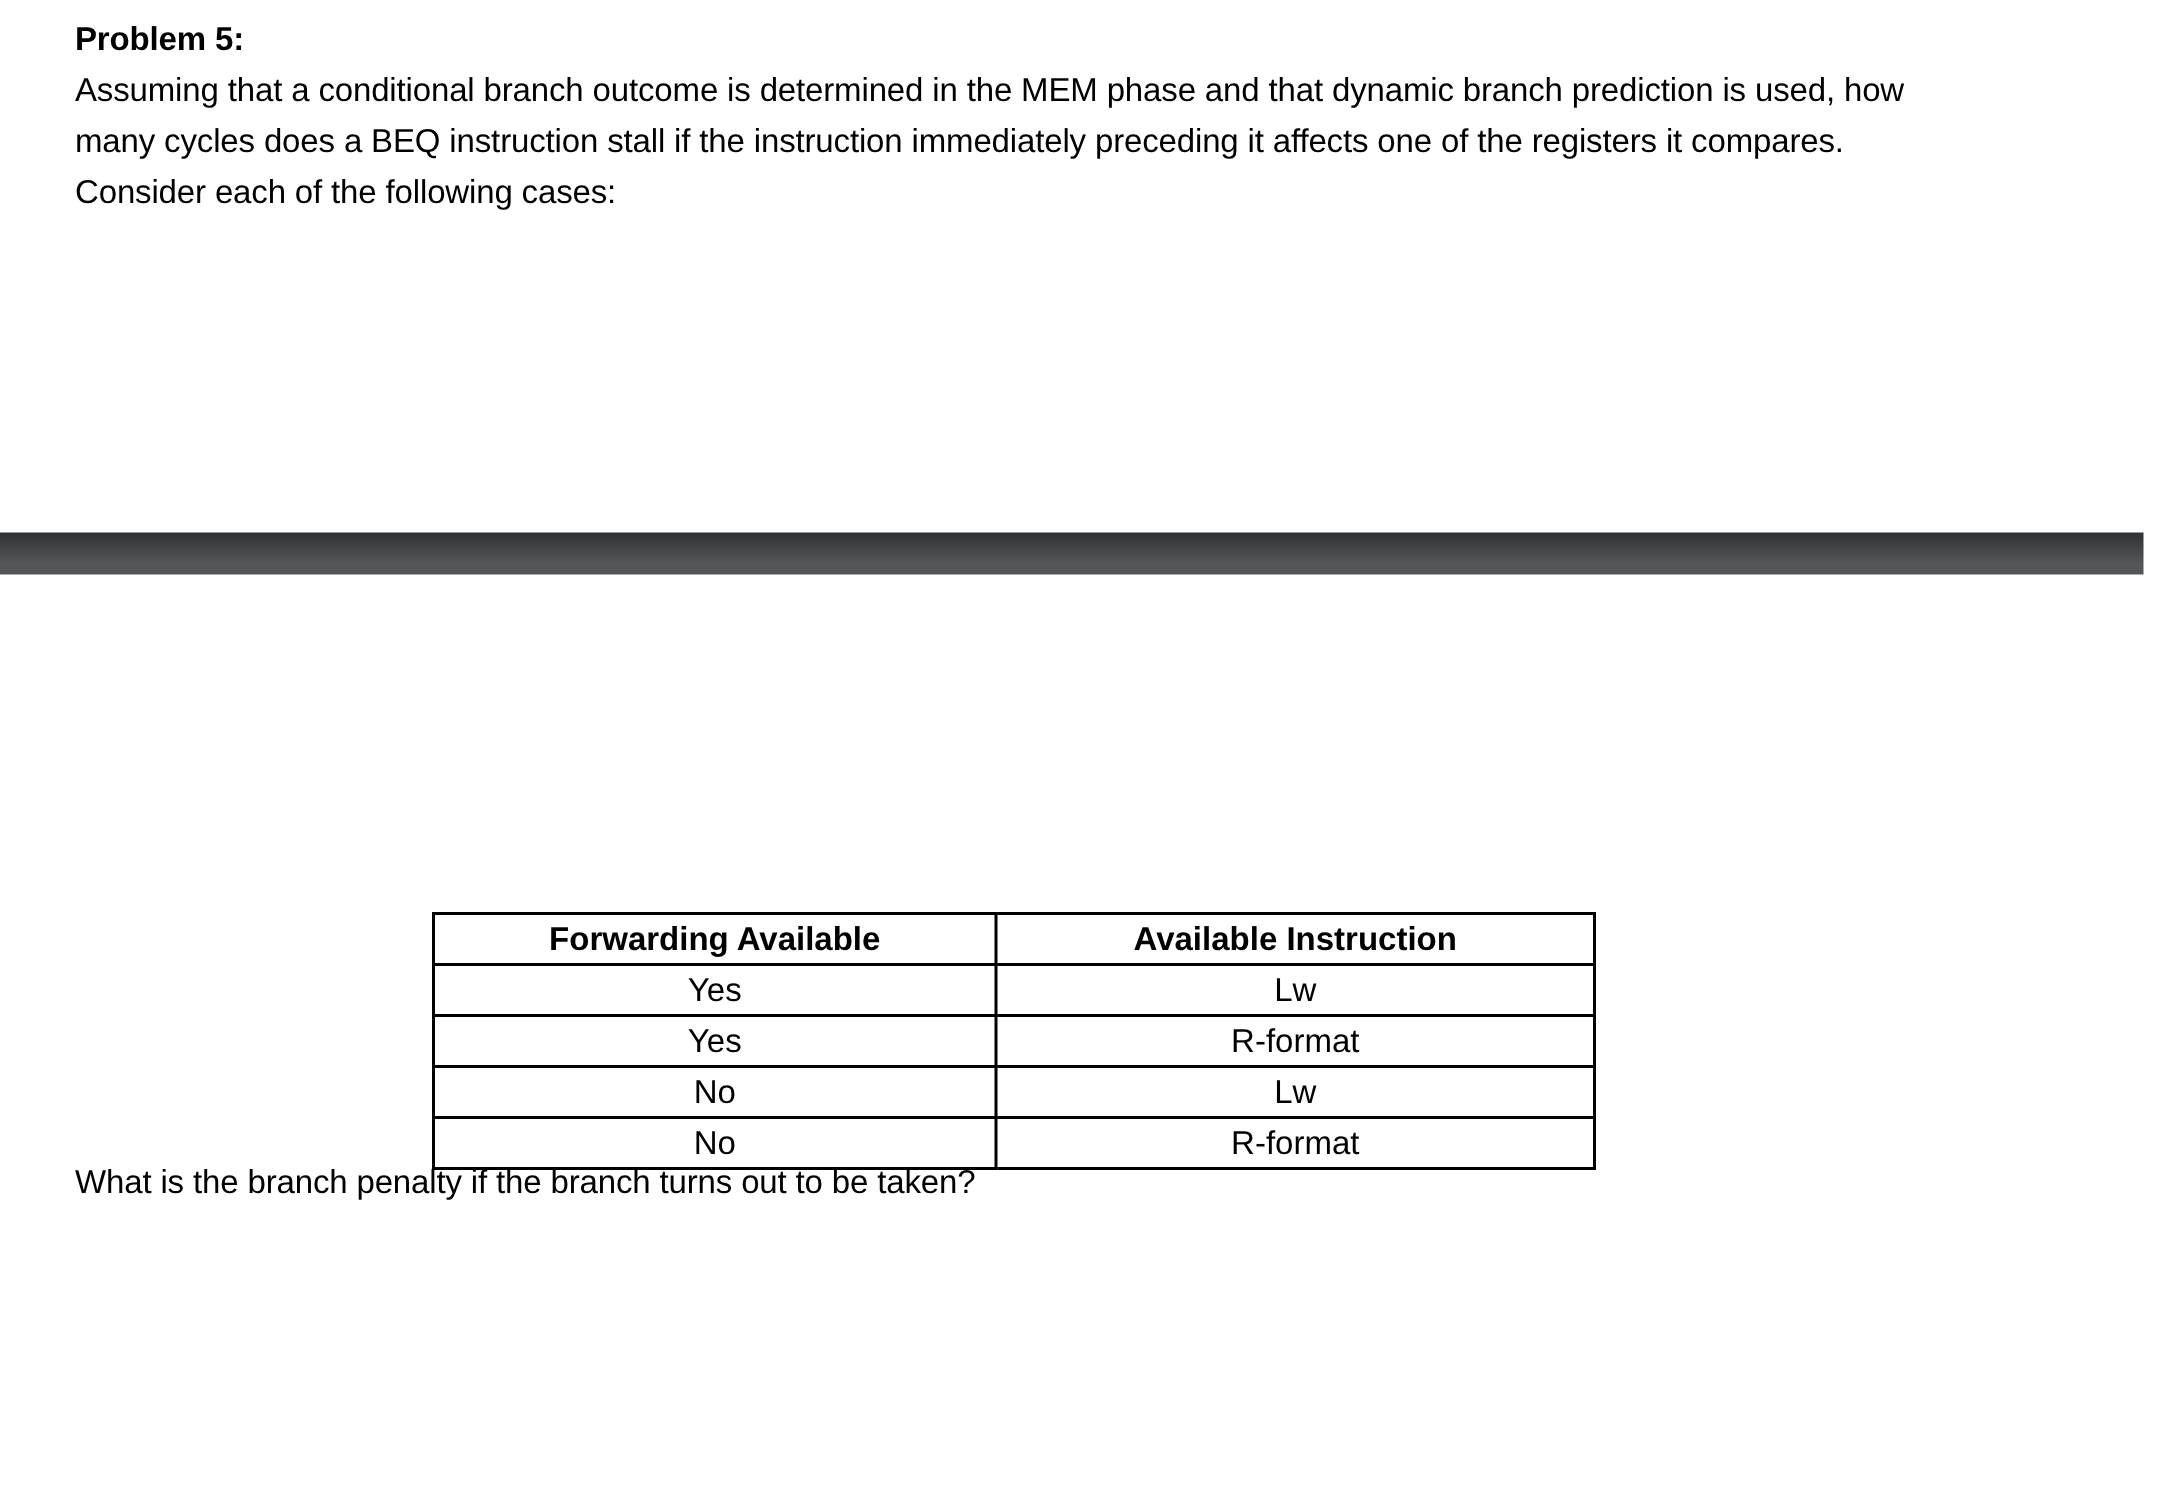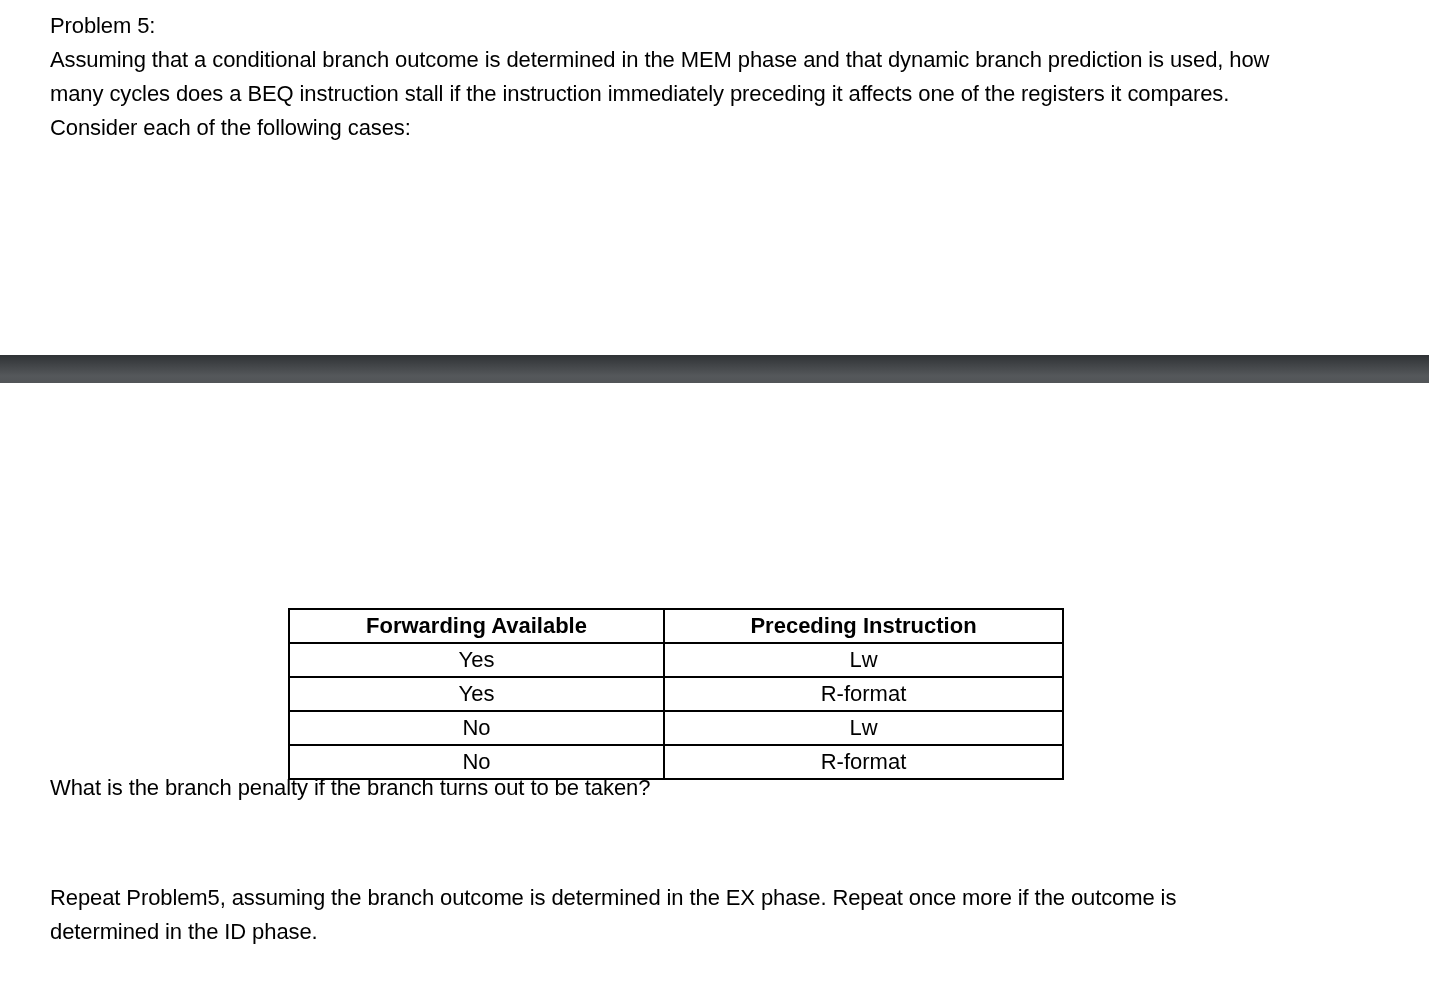--- a/index.html
+++ b/index.html
@@ -19,7 +19,7 @@
     line-height: 34px;
     letter-spacing: -0.1px;
   }
-  .heading { font-weight: normal; }
+  .heading { font-weight: bold; }
 
   #problem5-section { top: 9px; }
   #question-line    { top: 771px; }

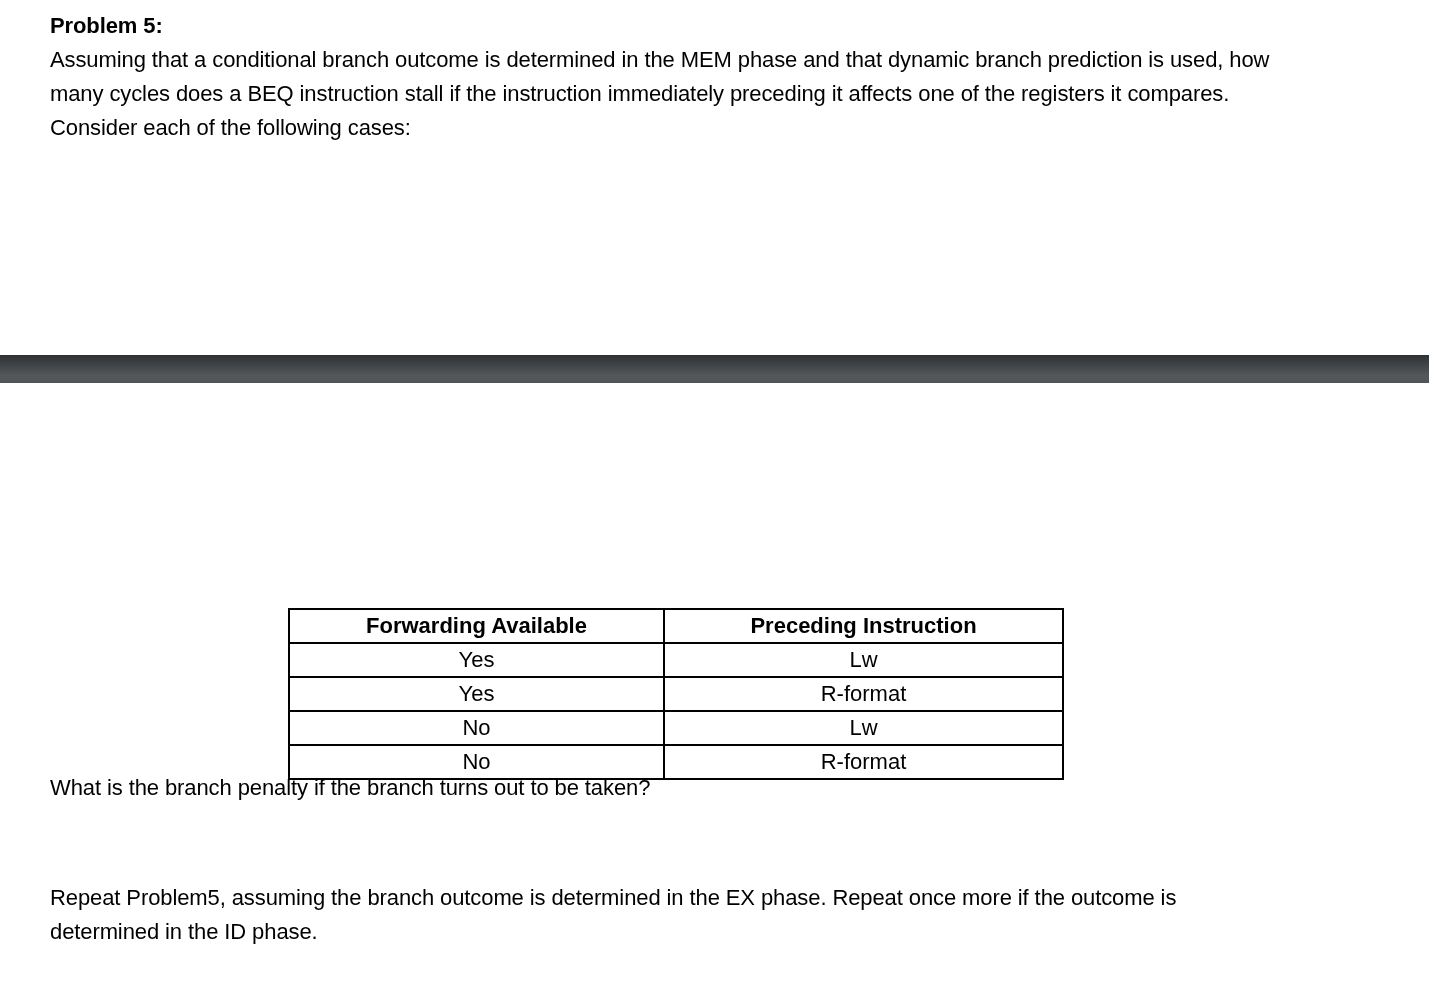--- a/index.html
+++ b/index.html
@@ -70,7 +70,7 @@
     <thead>
       <tr>
         <th>Forwarding Available</th>
-        <th>Preceding Instruction</th>
+        <th>Available Instruction</th>
       </tr>
     </thead>
     <tbody>

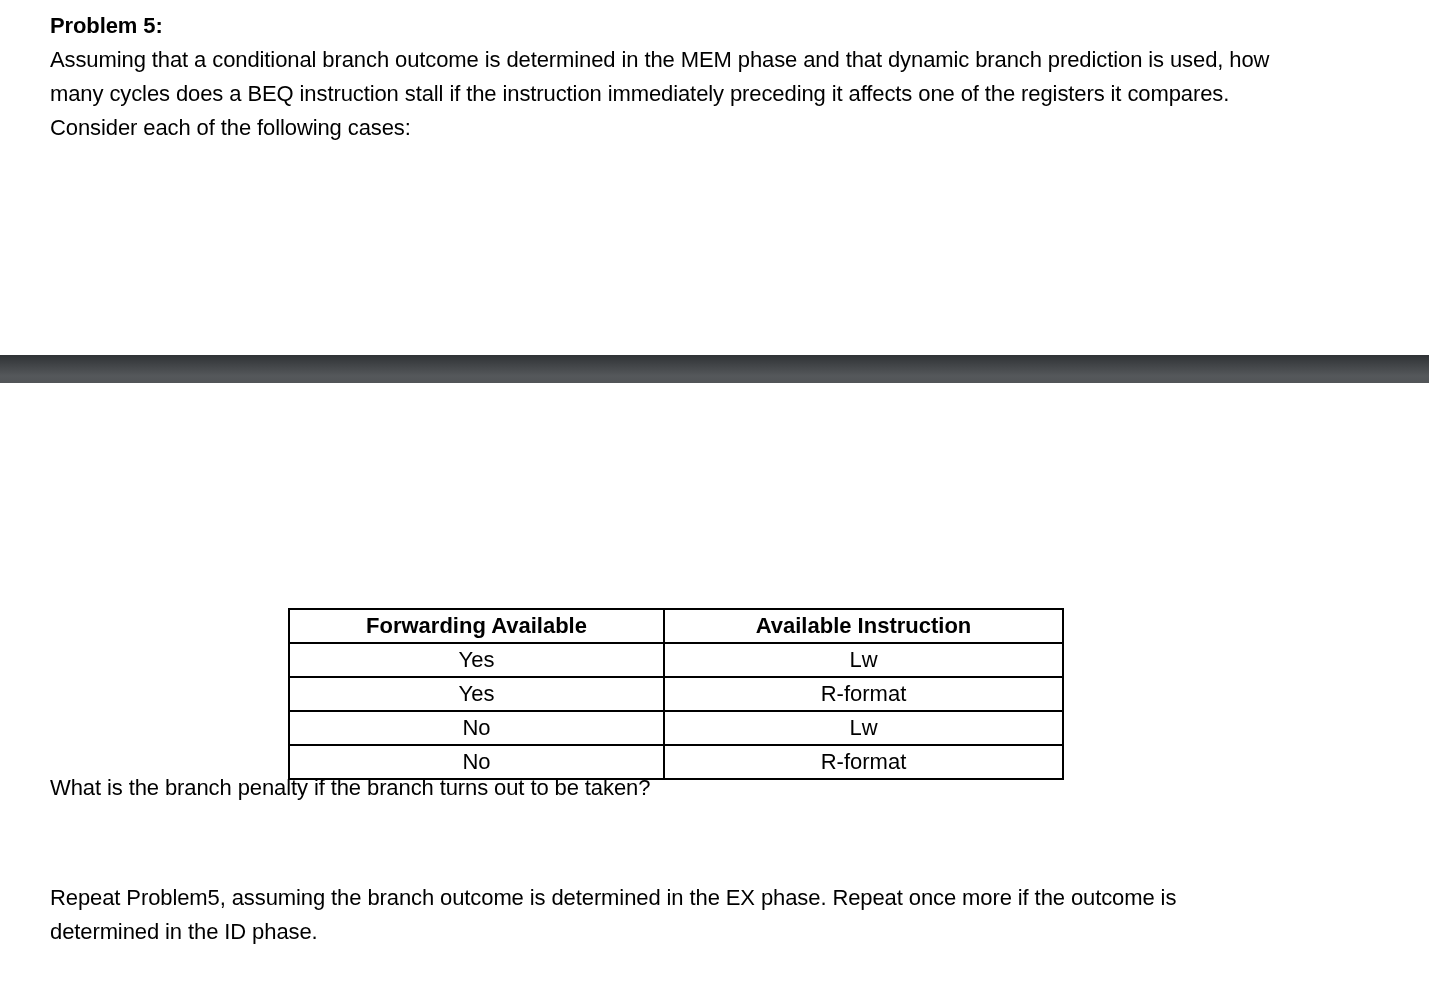--- a/index.html
+++ b/index.html
@@ -96,7 +96,6 @@
   <div id="question-line" class="textblock">What is the branch penalty if the branch turns out to be taken?</div>
 
   <section id="problem6-section" class="textblock">
-    <div>Repeat Problem5, assuming the branch outcome is determined in the EX phase. Repeat once more if the outcome is determined in the ID phase.</div>
   </section>
 
 </div>

